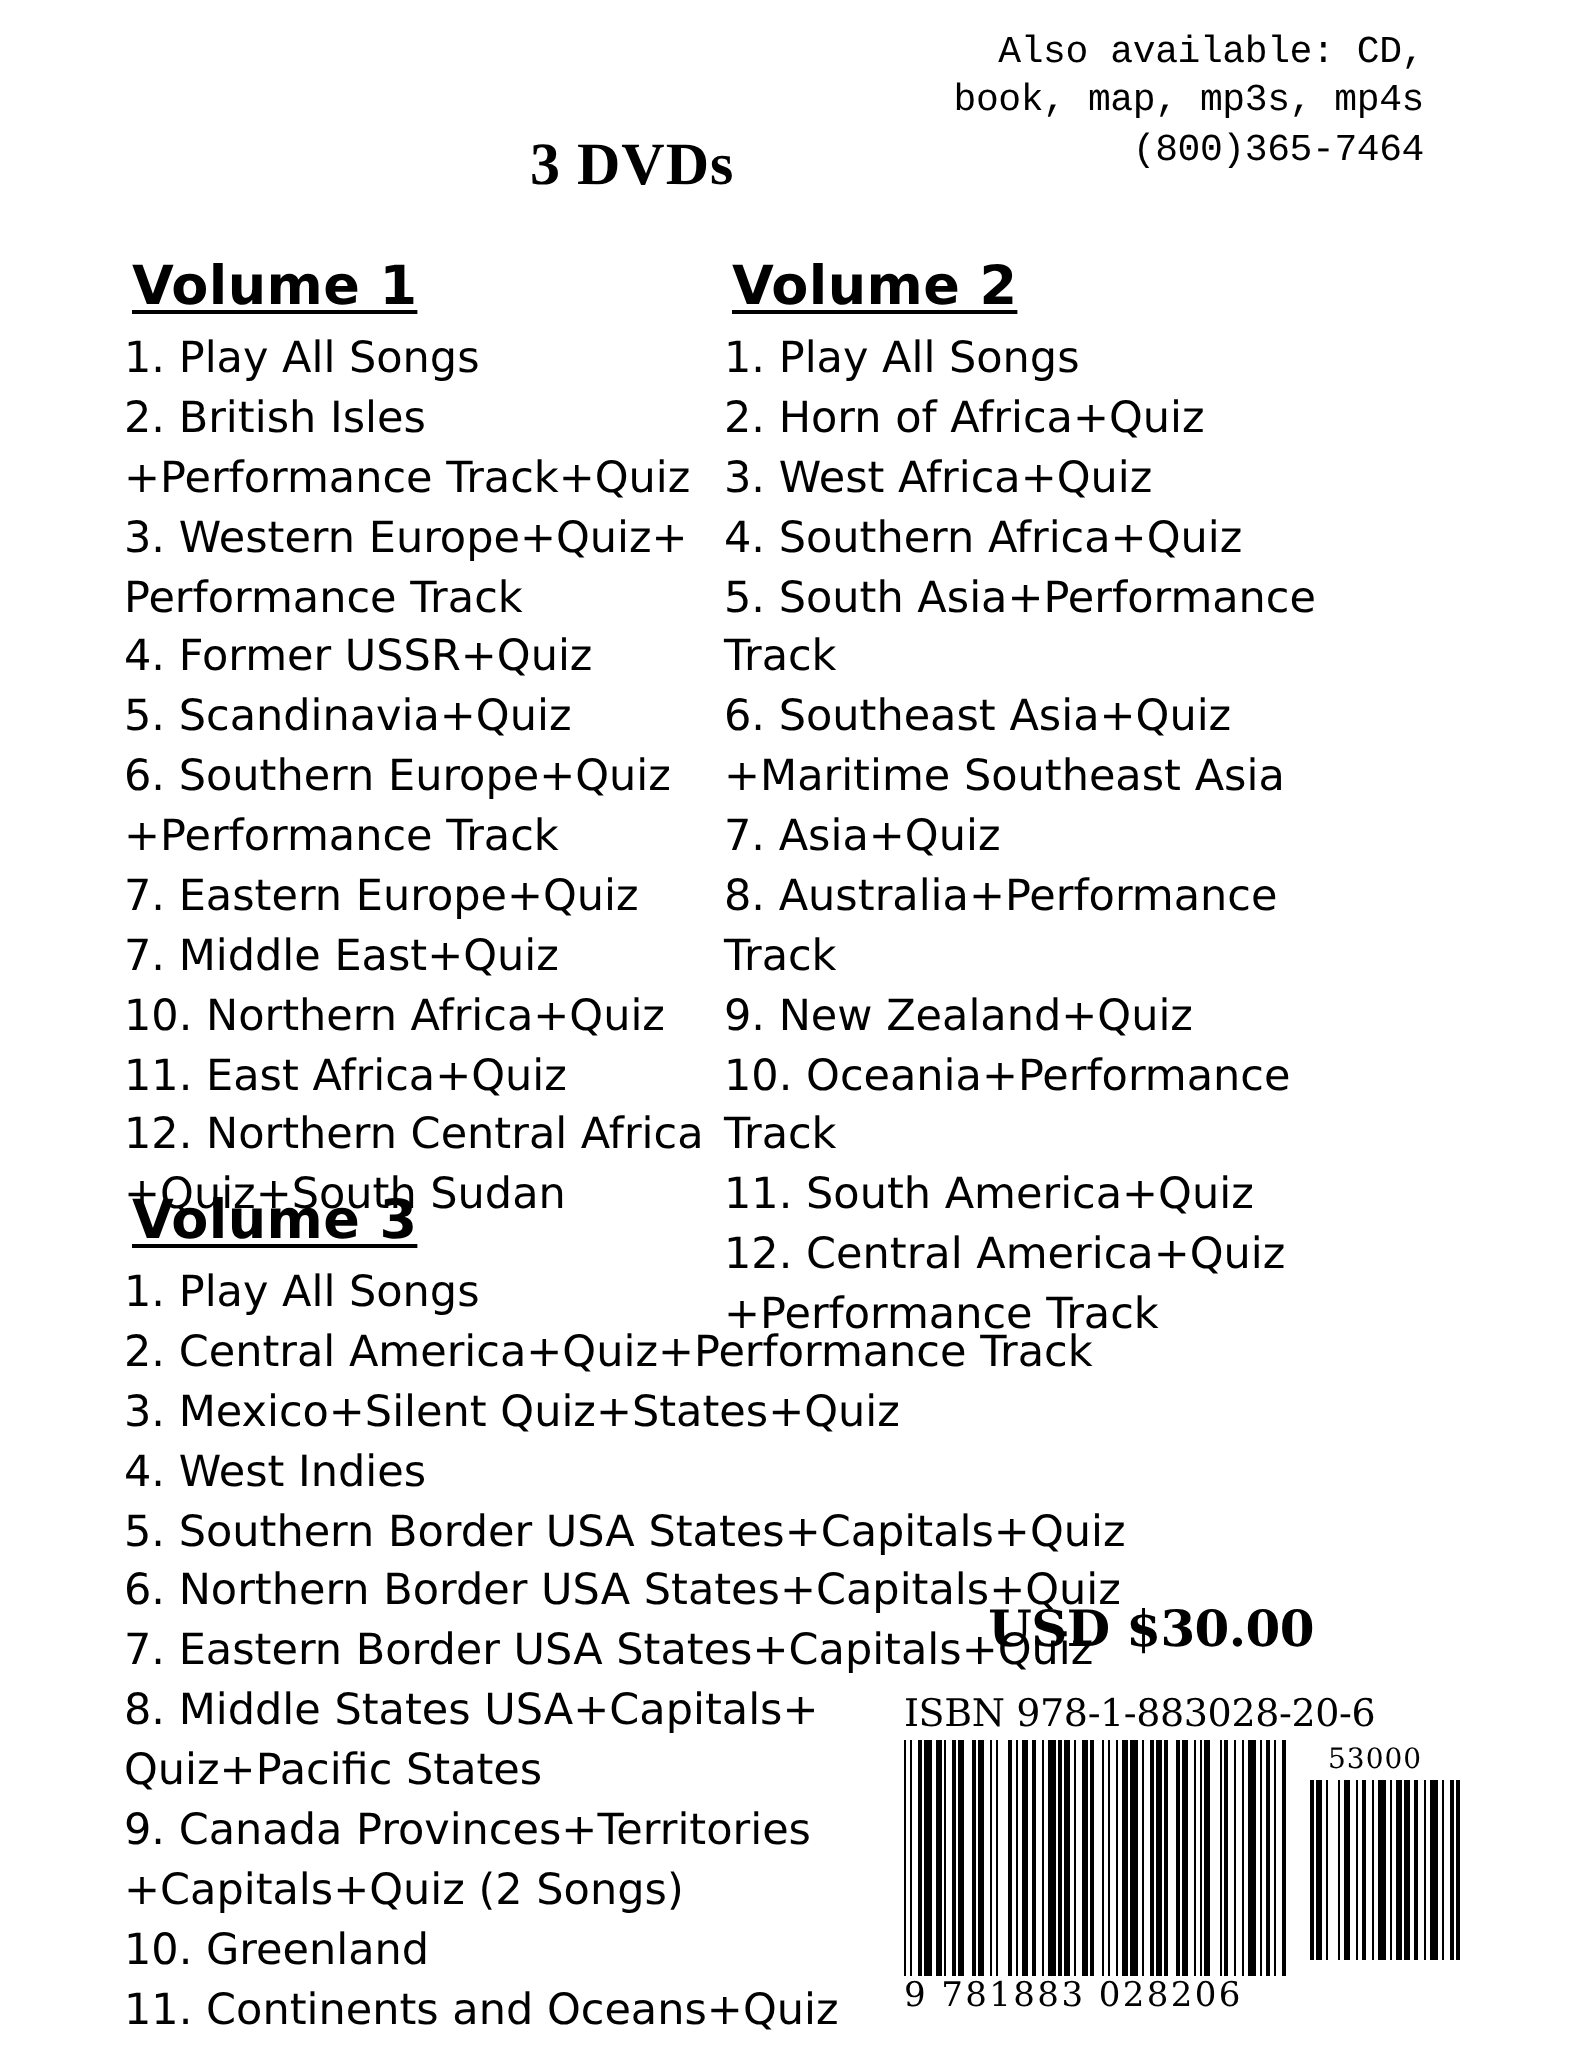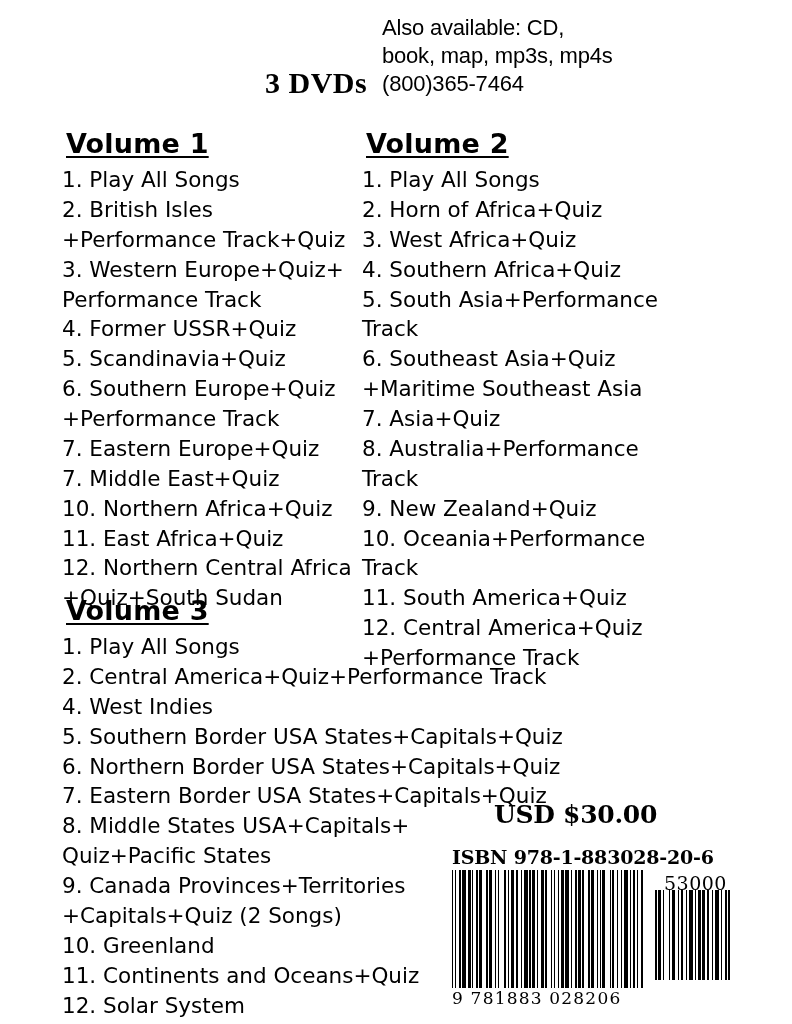--- a/index.html
+++ b/index.html
@@ -34,9 +34,9 @@
     right: 80px;
     top: 14px;
     width: 330px;
-    text-align: left;
-    font-family: Liberation Sans, sans-serif;
-    font-size: 22px;
+    text-align: right;
+    font-family: Liberation Mono, monospace;
+    font-size: 19px;
     line-height: 1.28;
     letter-spacing: -0.2px;
   }

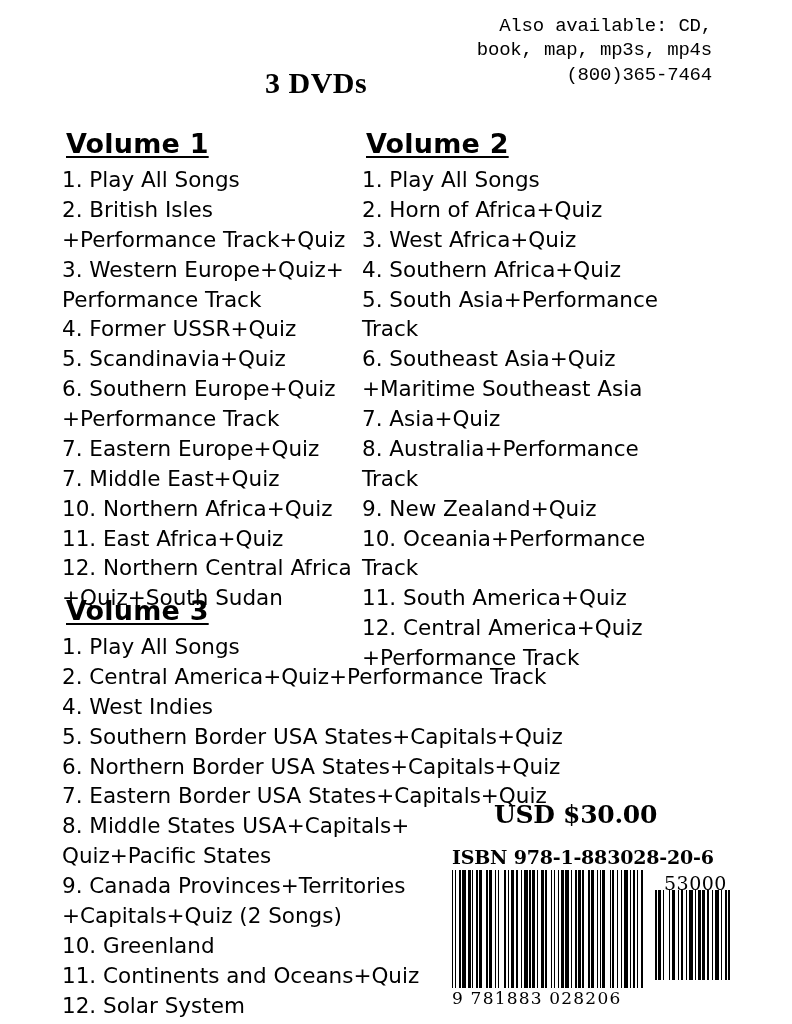--- a/index.html
+++ b/index.html
@@ -235,6 +235,7 @@
     <ul class="items">
       <li>1. Play All Songs</li>
       <li>2. Central America+Quiz+Performance Track</li>
+      <li>3. Mexico+Silent Quiz+States+Quiz</li>
       <li>4. West Indies</li>
       <li>5. Southern Border USA States+Capitals+Quiz</li>
       <li>6. Northern Border USA States+Capitals+Quiz</li>

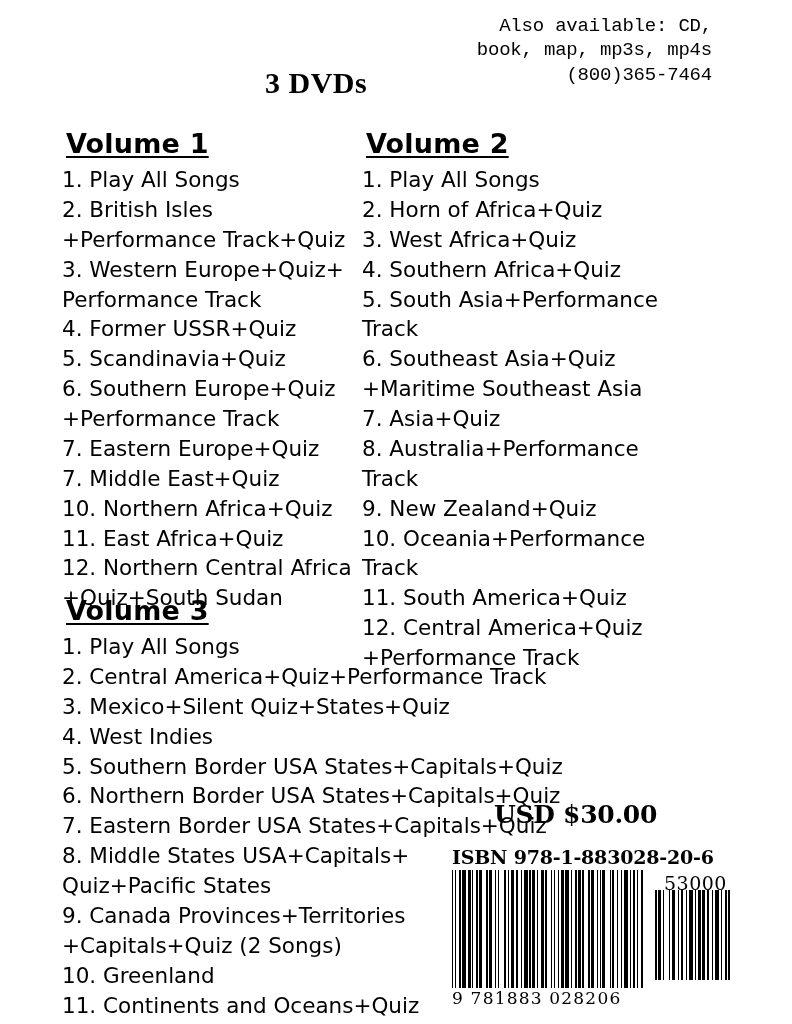--- a/index.html
+++ b/index.html
@@ -118,7 +118,6 @@
     font-family: "DejaVu Serif", serif;
     font-size: 19px;
     letter-spacing: -0.2px;
-    font-weight: bold;
   }
   .addon-digits {
     position: absolute;

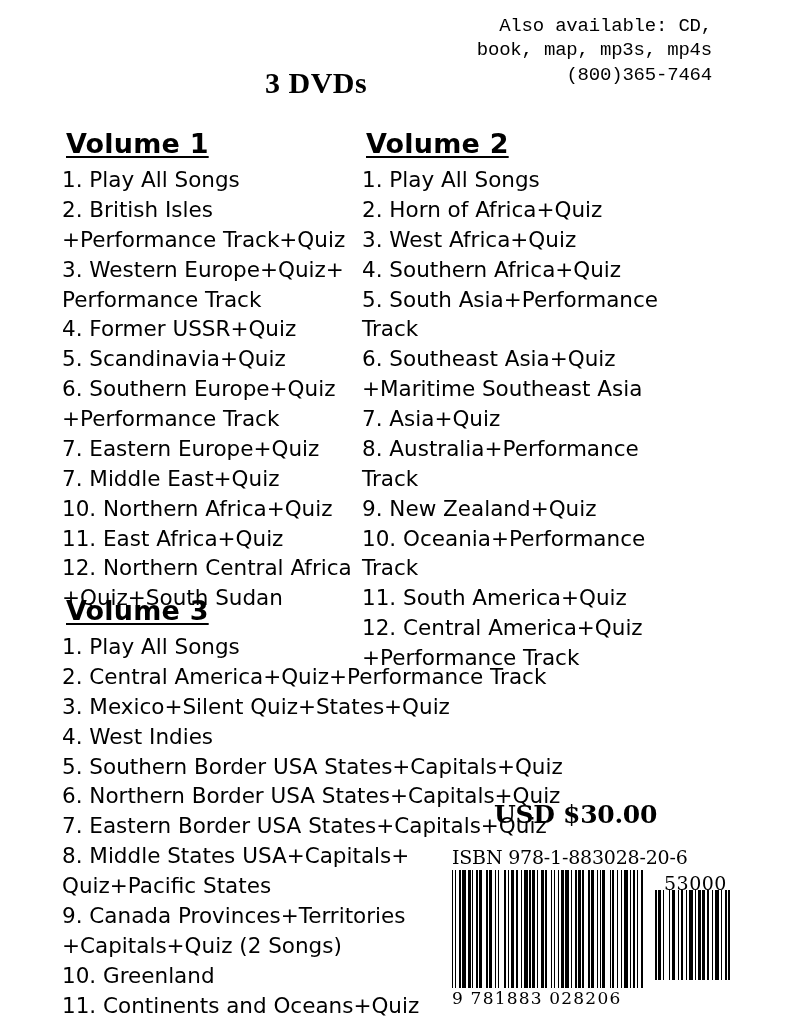--- a/index.html
+++ b/index.html
@@ -124,7 +124,7 @@
     left: 664px;
     top: 872px;
     font-family: "DejaVu Serif", serif;
-    font-size: 19px;
+    font-size: 14px;
     letter-spacing: 0.5px;
     text-align: right;
   }

